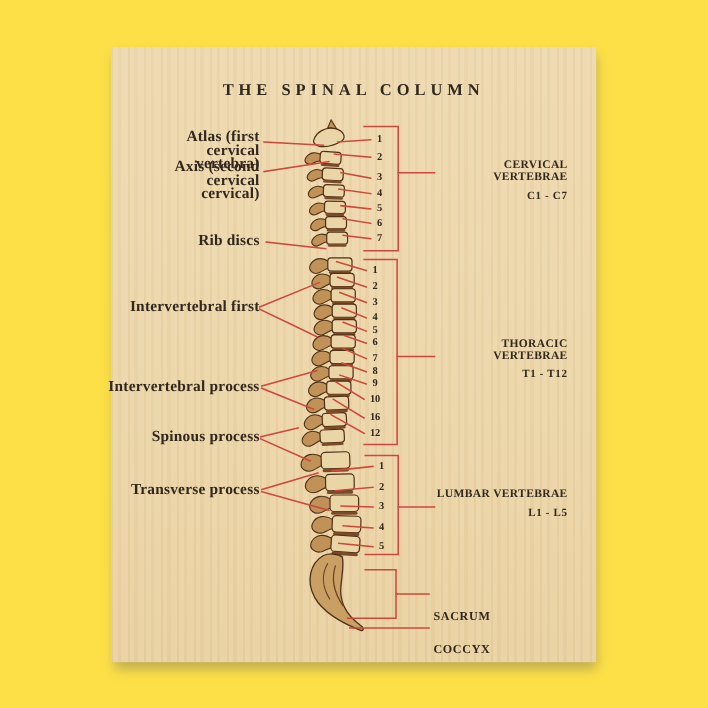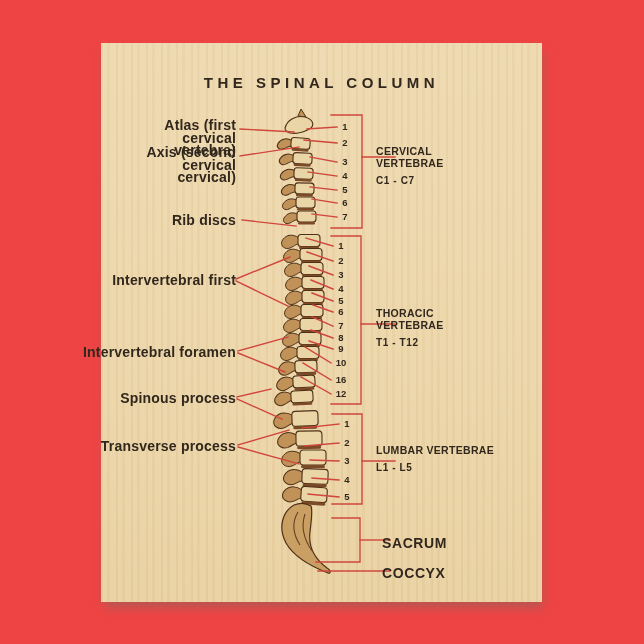--- a/index.html
+++ b/index.html
@@ -3,8 +3,8 @@
 <meta charset="utf-8">
 <style>
   html,body{margin:0;padding:0;background:#ffffff;}
-  .stage{position:relative;width:644px;height:644px;background:#ef4444;overflow:hidden;
-         font-family:Liberation Sans, sans-serif;}
+  .stage{position:relative;width:644px;height:644px;background:#fde047;overflow:hidden;
+         font-family:Liberation Serif, serif;}
   .panel{position:absolute;left:101px;top:43px;width:441px;height:559px;
          background:
            repeating-linear-gradient(90deg,

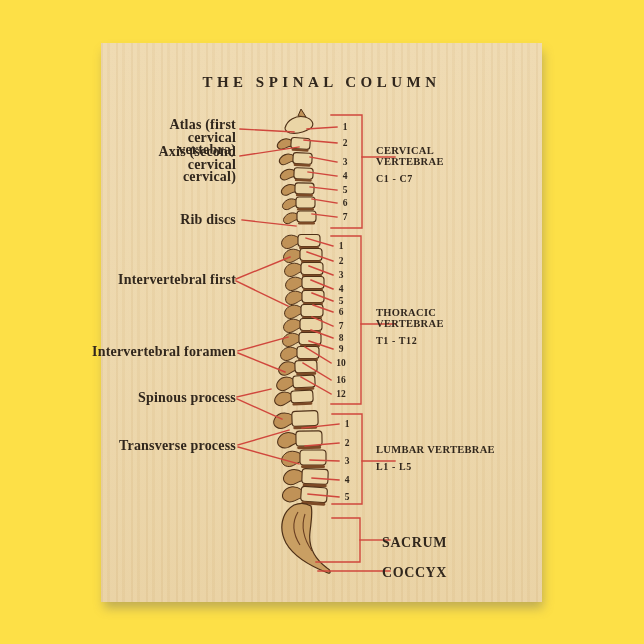--- a/index.html
+++ b/index.html
@@ -20,7 +20,7 @@
   .llabel{position:absolute;right:408px;text-align:right;font-size:14px;font-weight:bold;
           color:var(--ink,#31271d);line-height:12.5px;letter-spacing:.2px;white-space:nowrap;}
   .llabel.wrap{white-space:normal;width:96px;}
-  .section{position:absolute;left:376px;width:122px;text-align:left;
+  .section{position:absolute;left:394px;width:122px;text-align:right;
            color:var(--ink,#31271d);font-weight:bold;}
   .section .name{font-size:10.5px;letter-spacing:.3px;}
   .section .range{font-size:10px;margin-top:6px;letter-spacing:.6px;}

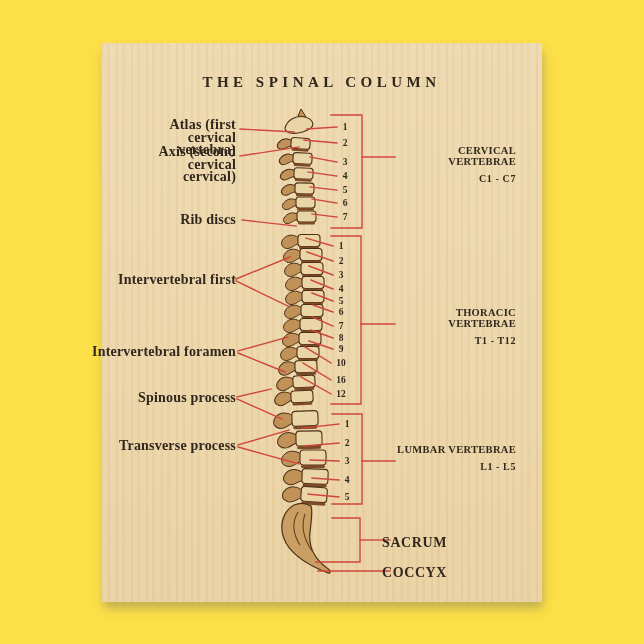--- a/index.html
+++ b/index.html
@@ -155,7 +155,7 @@
   <div class="llabel wrap" style="top:146px">Axis (second cervical cervical)</div>
   <div class="llabel" style="top:214px">Rib discs</div>
   <div class="llabel" style="top:274px">Intervertebral first</div>
-  <div class="llabel" style="top:346px">Intervertebral foramen</div>
+  <div class="llabel" style="top:346px">Intervertebral process</div>
   <div class="llabel" style="top:392px">Spinous process</div>
   <div class="llabel" style="top:440px">Transverse process</div>
 

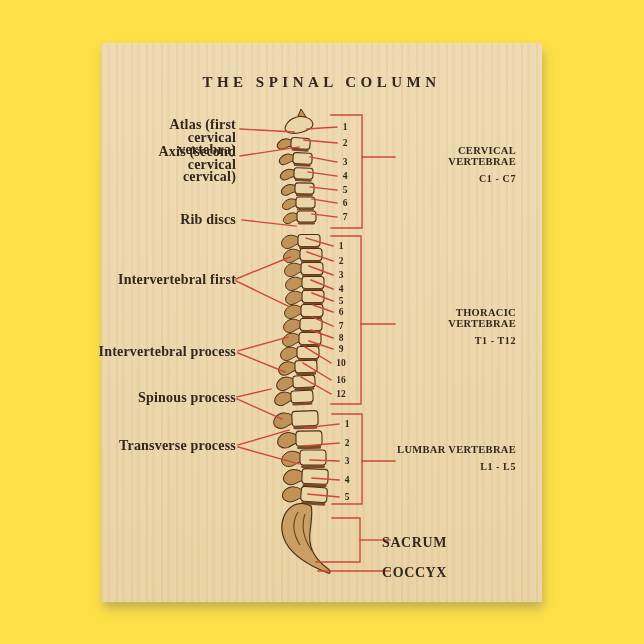--- a/index.html
+++ b/index.html
@@ -24,8 +24,8 @@
            color:var(--ink,#31271d);font-weight:bold;}
   .section .name{font-size:10.5px;letter-spacing:.3px;}
   .section .range{font-size:10px;margin-top:6px;letter-spacing:.6px;}
-  .tag{position:absolute;left:382px;font-size:14px;font-weight:bold;
-       color:var(--ink,#31271d);letter-spacing:.6px;}
+  .tag{position:absolute;left:394px;font-size:11px;font-weight:bold;
+       color:var(--ink,#31271d);letter-spacing:.6px;margin-top:20px;}
   .num{position:absolute;width:14px;text-align:center;font-size:9.5px;font-weight:bold;
        color:var(--ink,#31271d);line-height:12px;}
   .num-c{left:338px}.num-t{left:334px}.num-l{left:340px}

